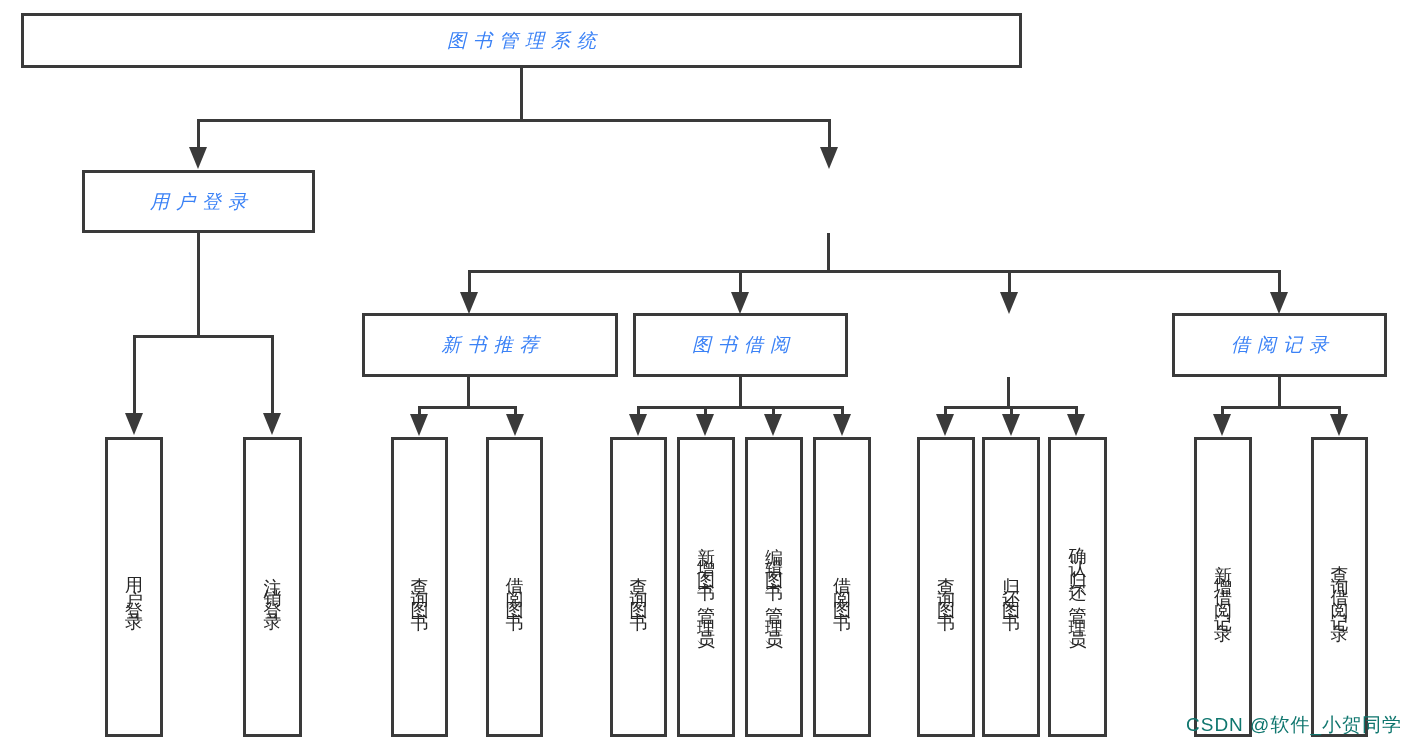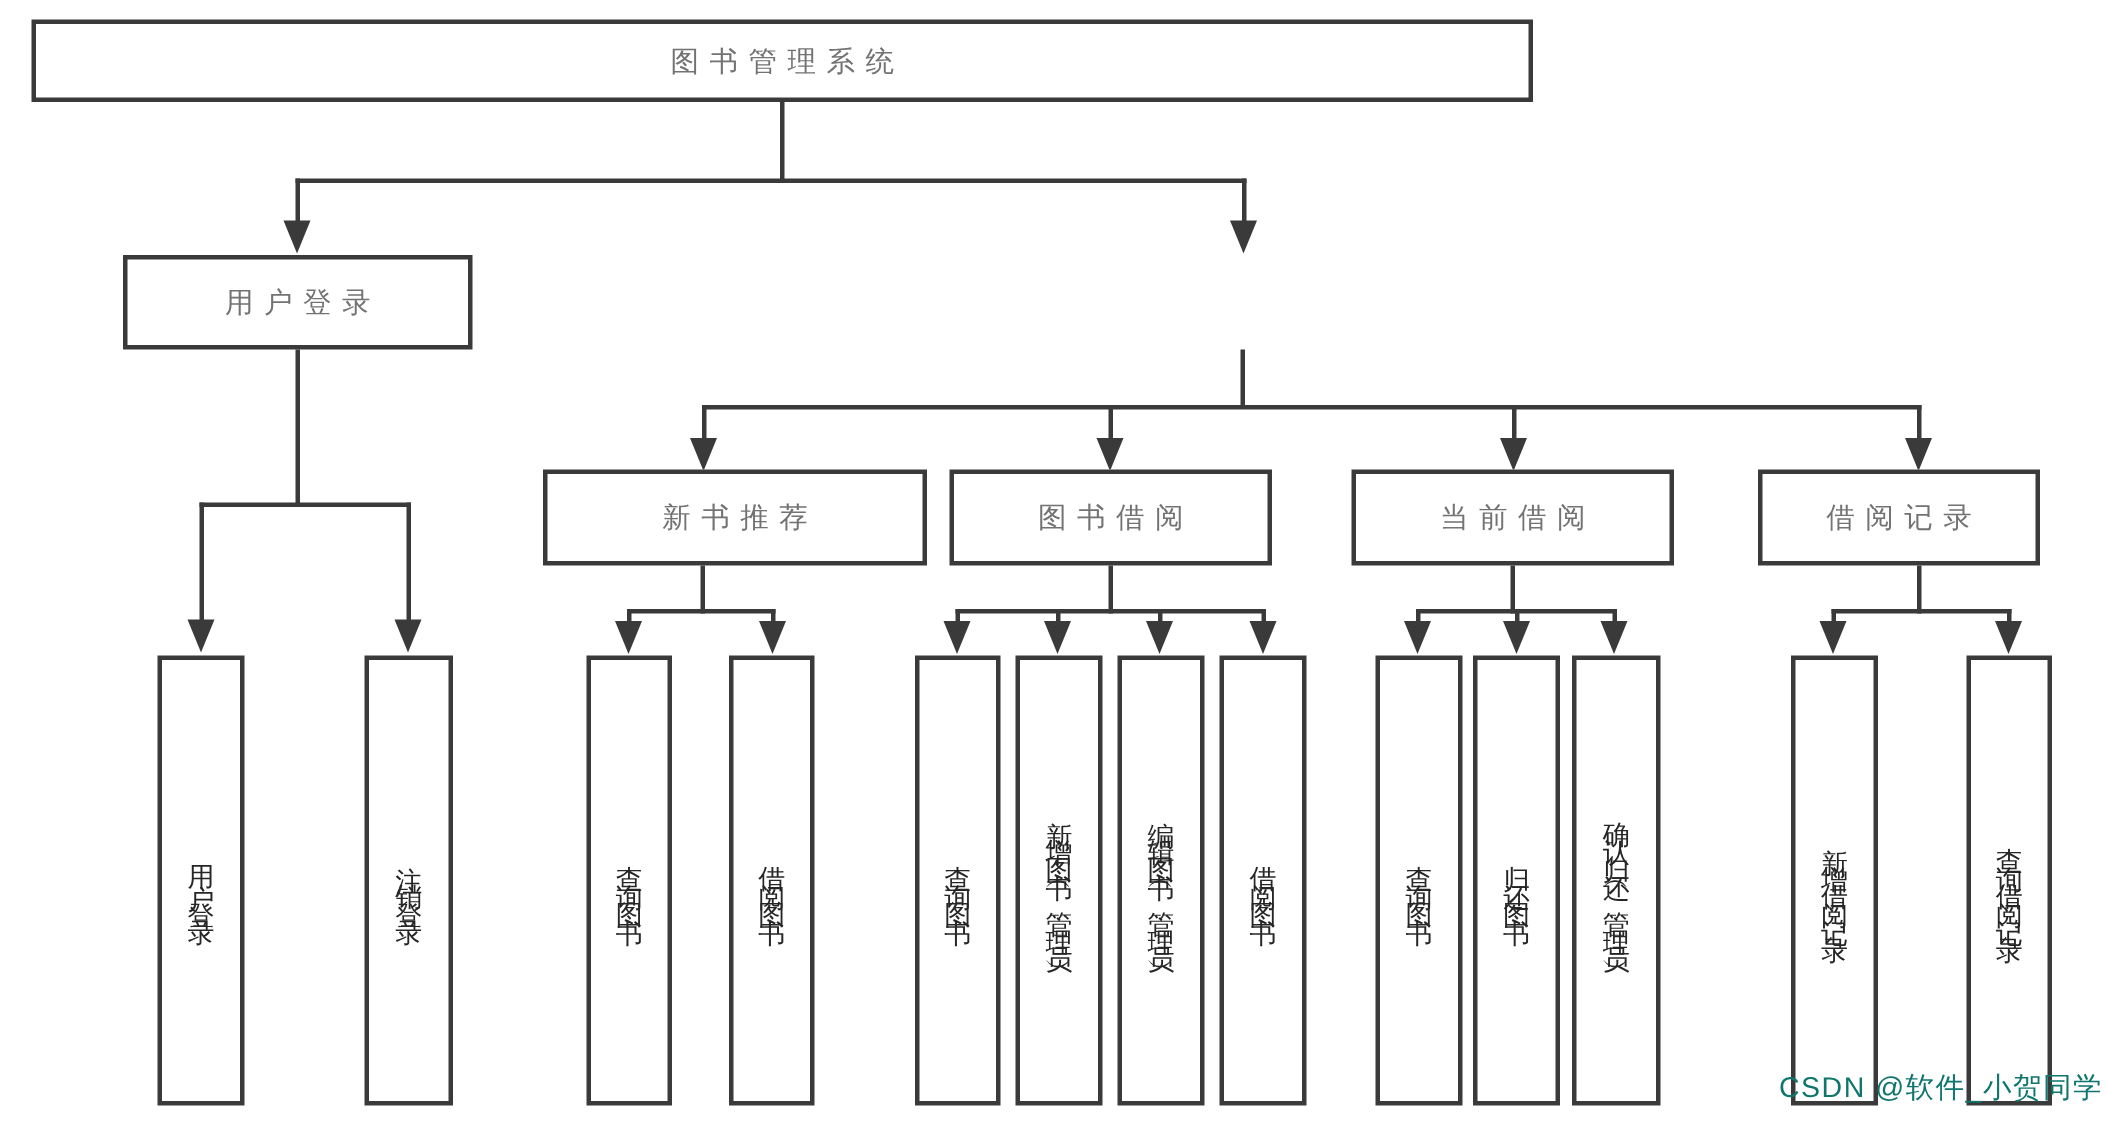--- a/index.html
+++ b/index.html
@@ -10,7 +10,7 @@
   .box{
     position:absolute;box-sizing:border-box;border:3px solid #3a3a3a;background:#fff;
     display:flex;align-items:center;justify-content:center;
-    font-size:19px;color:#737373;letter-spacing:7px;text-indent:7px;white-space:nowrap;
+    font-size:19px;color:#3b82f6;letter-spacing:7px;text-indent:7px;white-space:nowrap;font-style:italic;
   }
   .vbox{
     position:absolute;box-sizing:border-box;border:3px solid #3a3a3a;background:#fff;

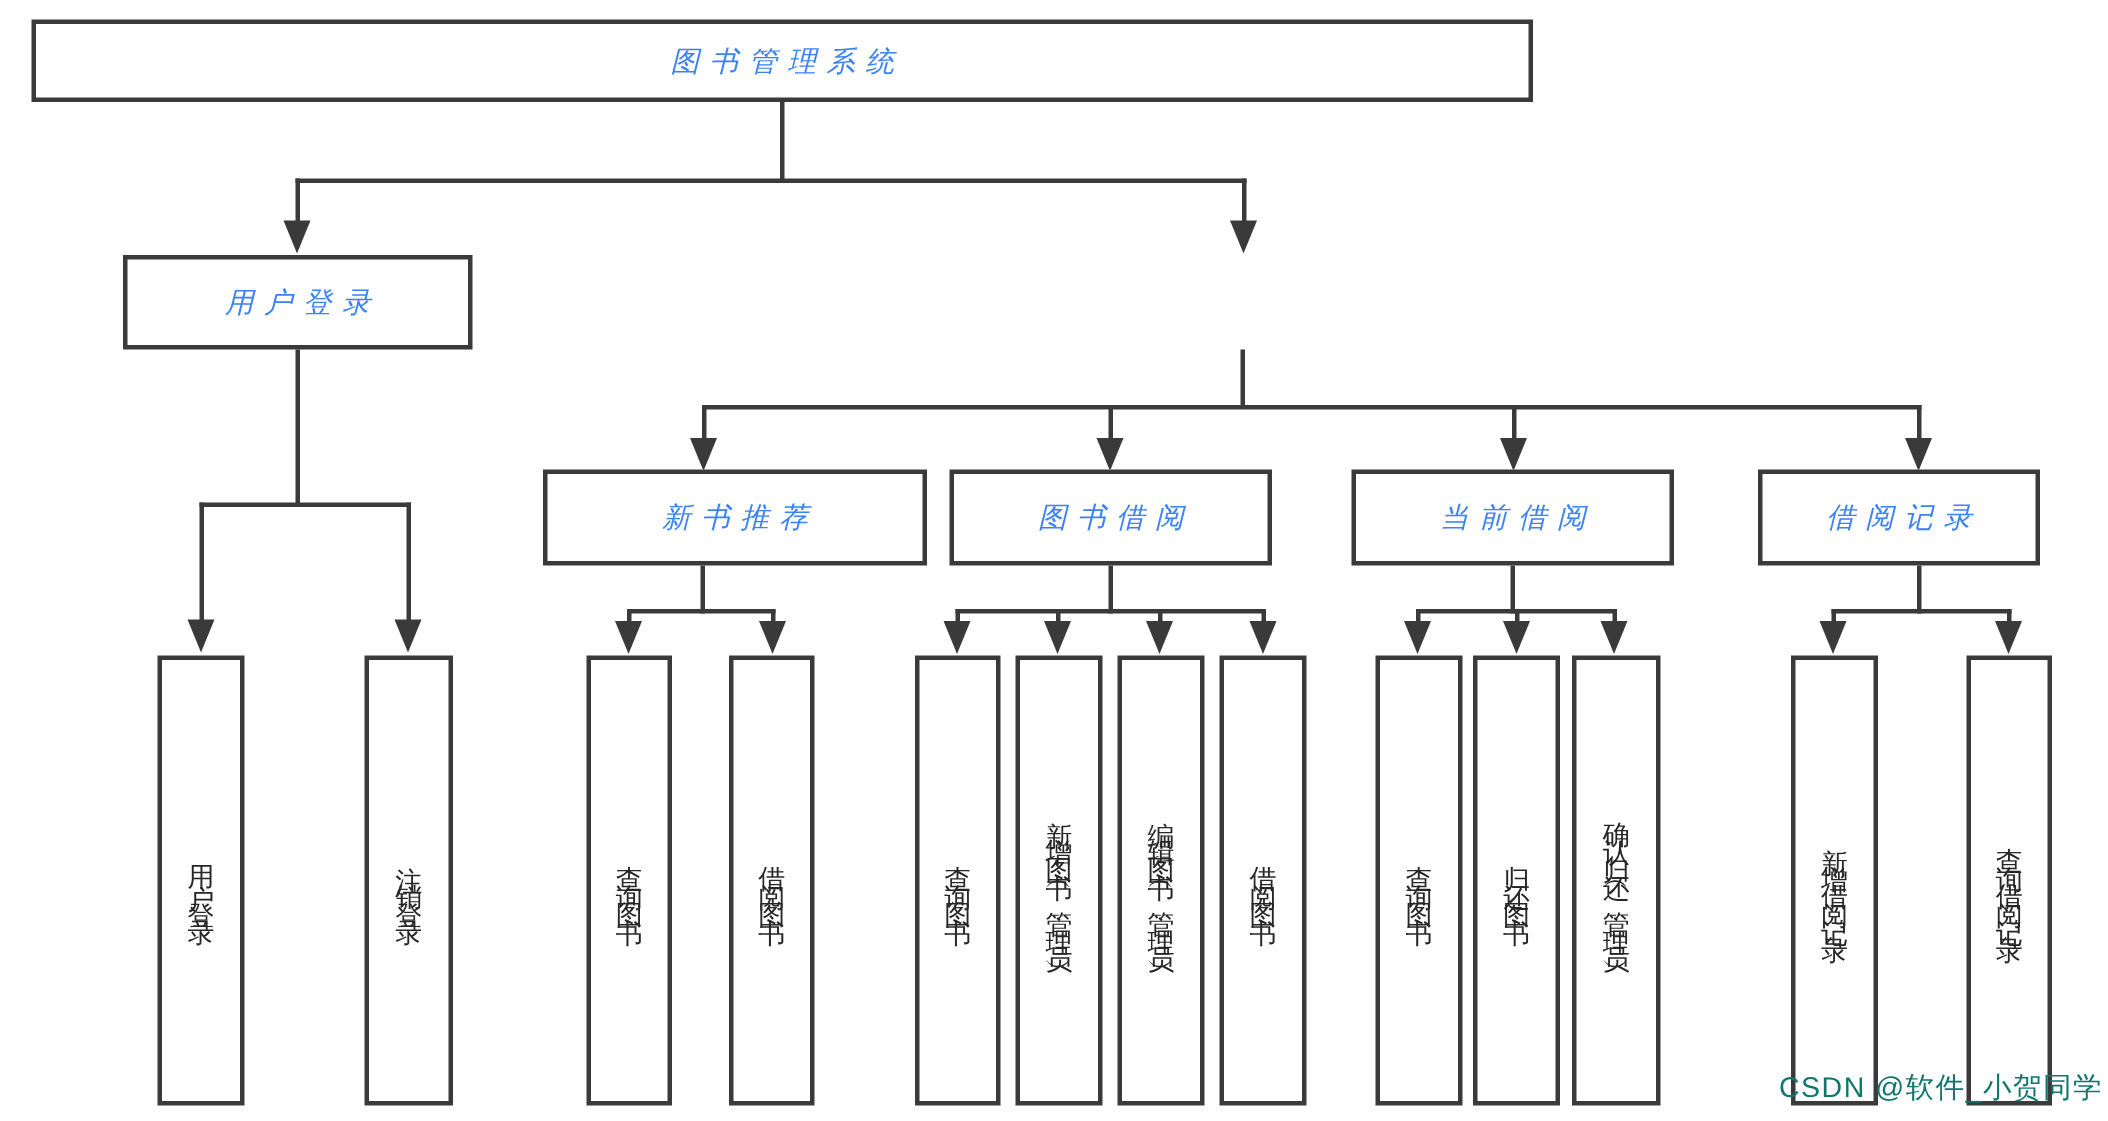--- a/index.html
+++ b/index.html
@@ -68,7 +68,6 @@
 
   <div class="box" style="left:362px;top:313px;width:256px;height:64px;">新书推荐</div>
   <div class="box" style="left:633px;top:313px;width:215px;height:64px;">图书借阅</div>
-  <div class="box" style="left:901px;top:313px;width:215px;height:64px;">当前借阅</div>
   <div class="box" style="left:1172px;top:313px;width:188px;height:64px;">借阅记录</div>
 
   <div class="v" style="left:467px;top:377px;height:32px;"></div>

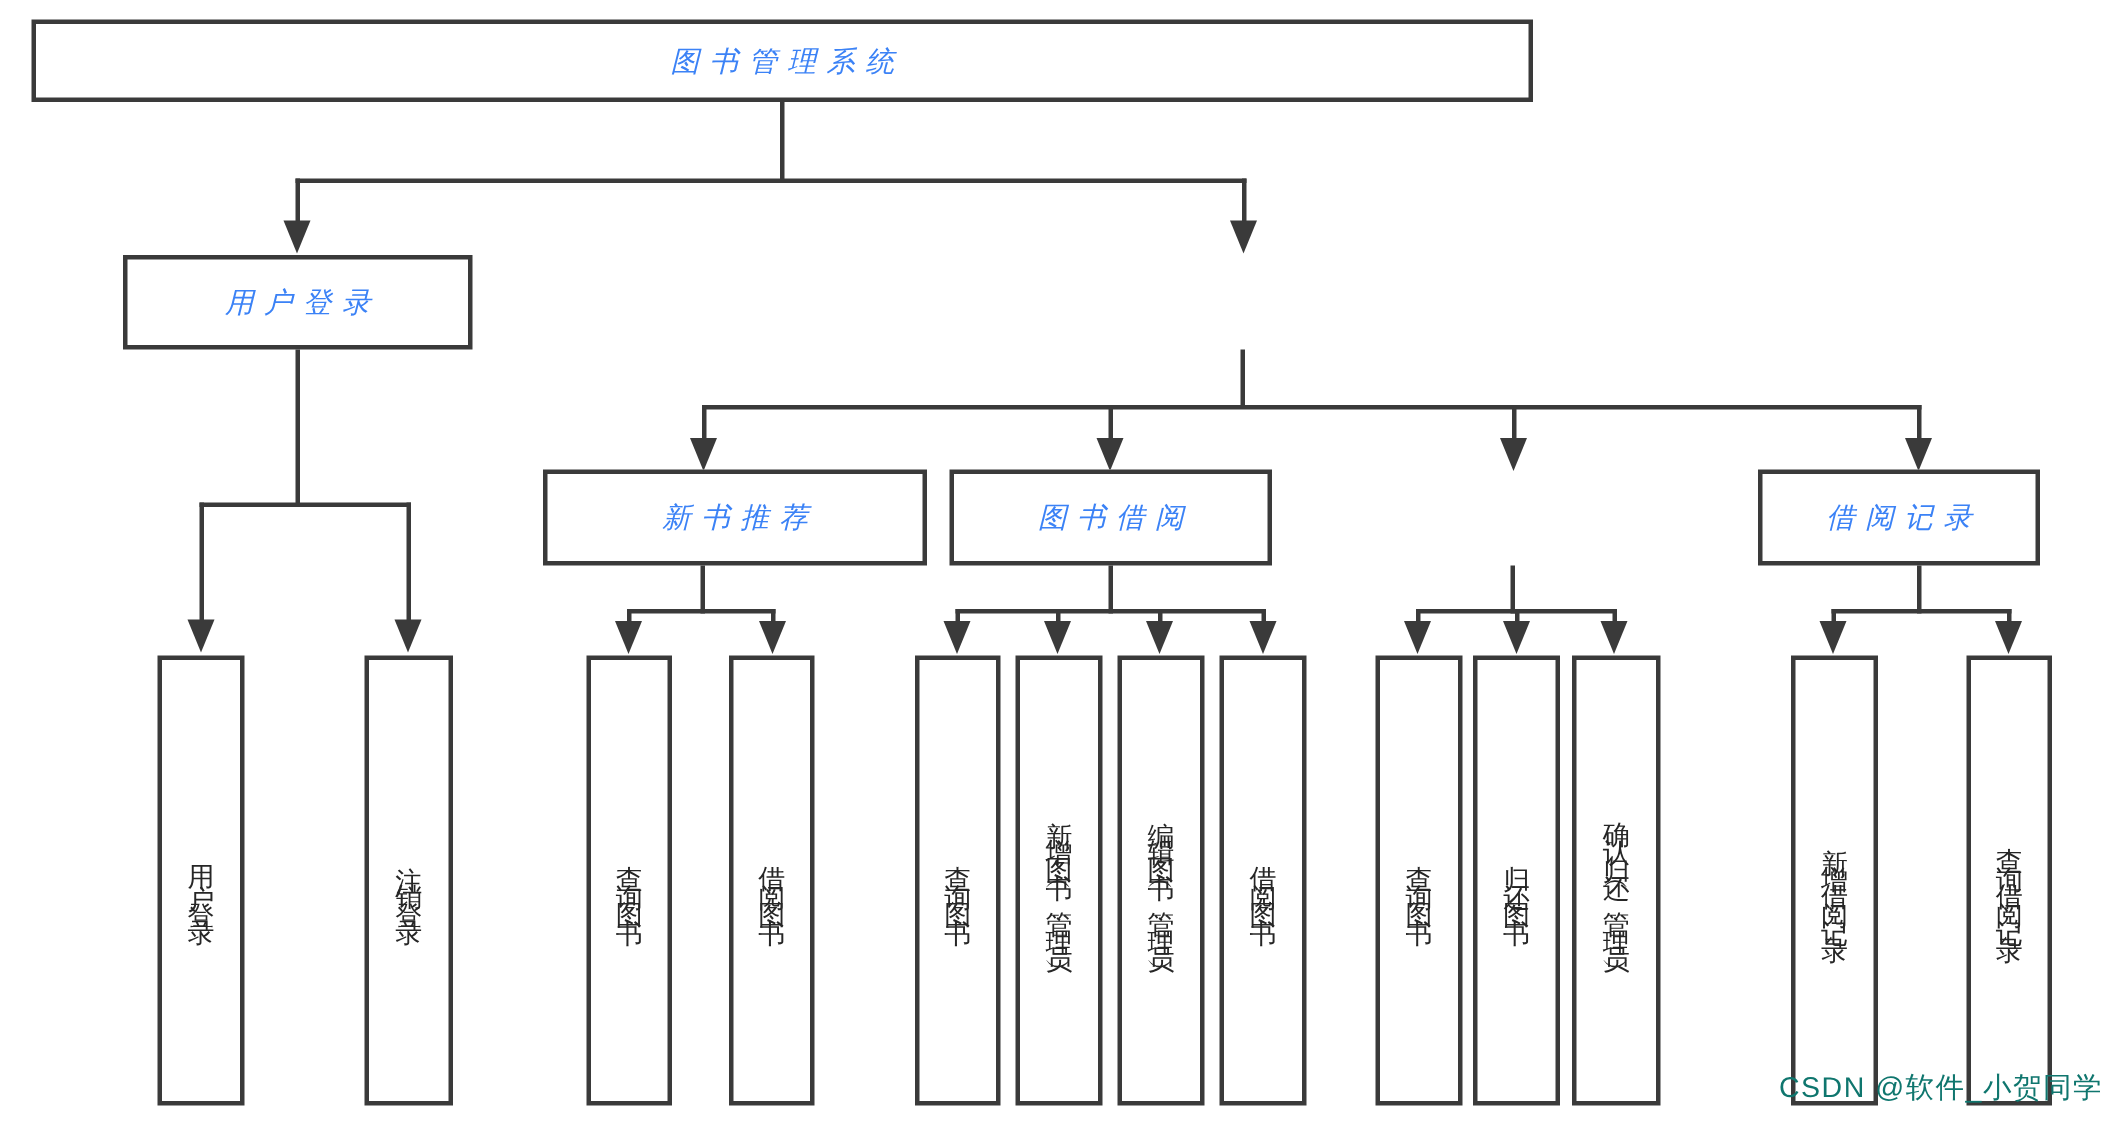--- a/index.html
+++ b/index.html
@@ -68,7 +68,7 @@
 
   <div class="box" style="left:362px;top:313px;width:256px;height:64px;">新书推荐</div>
   <div class="box" style="left:633px;top:313px;width:215px;height:64px;">图书借阅</div>
-  <div class="box" style="left:1172px;top:313px;width:188px;height:64px;">借阅记录</div>
+  <div class="box" style="left:1172px;top:313px;width:215px;height:64px;">借阅记录</div>
 
   <div class="v" style="left:467px;top:377px;height:32px;"></div>
   <div class="v" style="left:739px;top:377px;height:32px;"></div>

